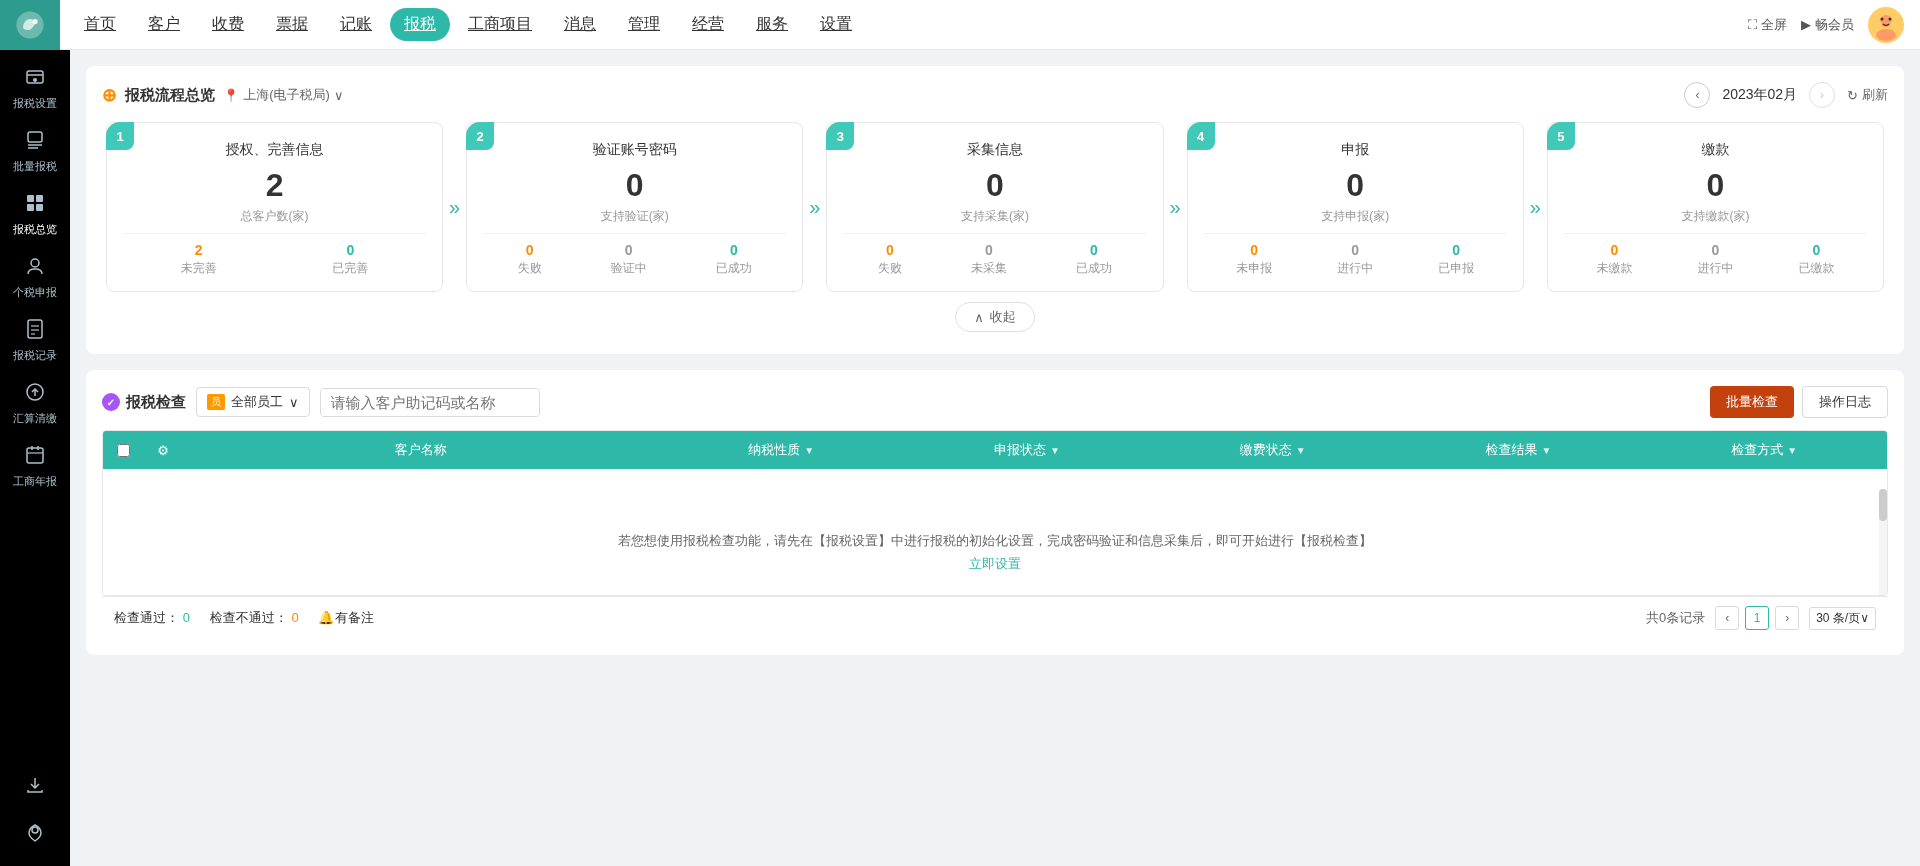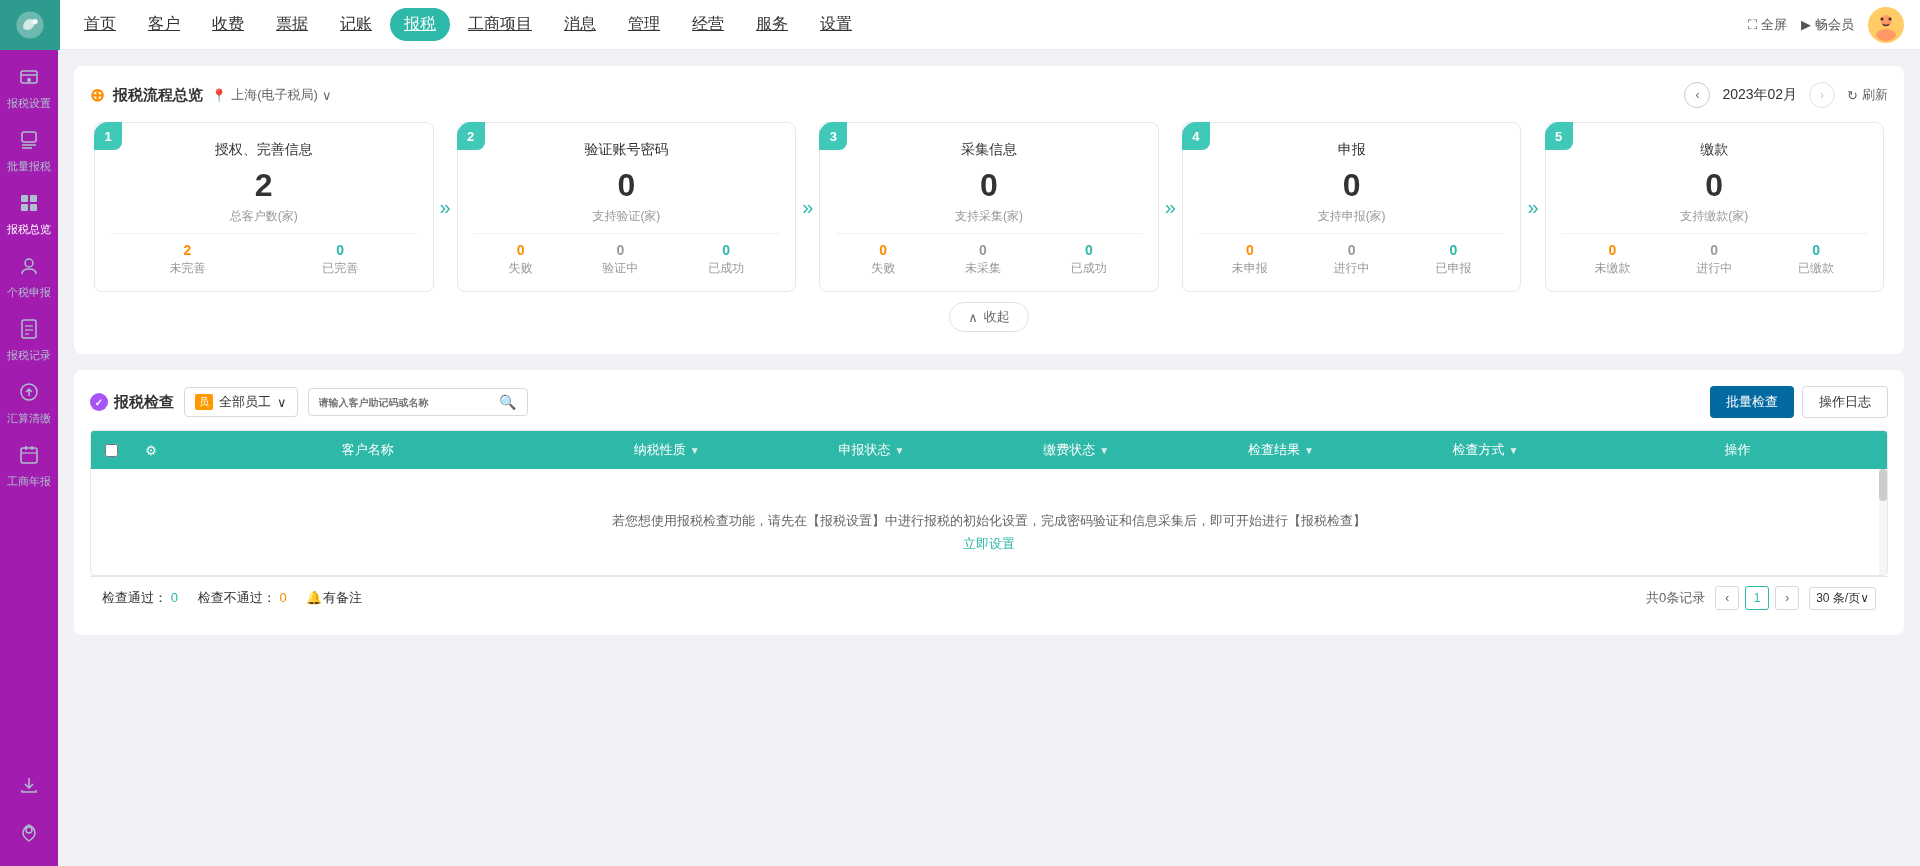--- a/index.html
+++ b/index.html
@@ -19,7 +19,7 @@
     .main-layout { display: flex; flex: 1; overflow: hidden; }
 
     
-    .sidebar { width: 58px; background: #a21caf; display: flex; flex-direction: column; align-items: center; padding-top: 8px; gap: 2px; flex-shrink: 0; }
+    .sidebar { width: 70px; background: #000000; display: flex; flex-direction: column; align-items: center; padding-top: 8px; gap: 2px; flex-shrink: 0; }
     .sidebar-item { display: flex; flex-direction: column; align-items: center; padding: 8px 6px; cursor: pointer; color: #adc0cc; font-size: 11px; gap: 3px; width: 100%; text-align: center; border-radius: 4px; }
     .sidebar-item.active { color: #fff; }
     .sidebar-icon { font-size: 20px; }

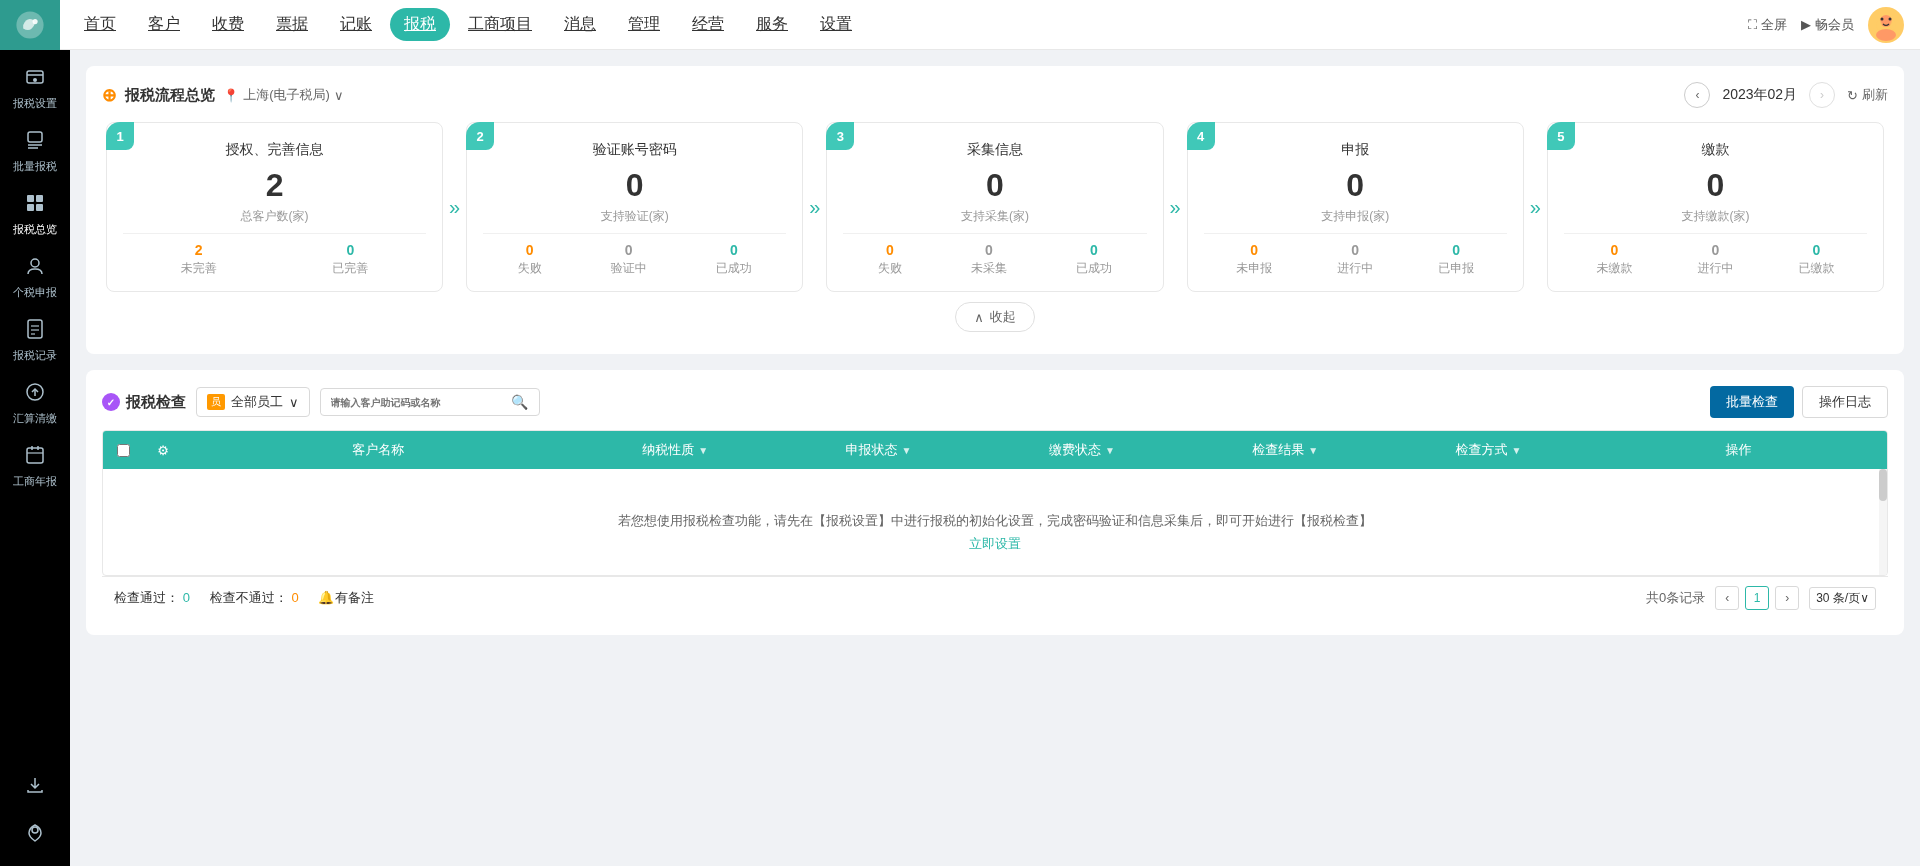--- a/index.html
+++ b/index.html
@@ -68,7 +68,7 @@
     .filter-select { border: 1px solid #d9d9d9; border-radius: 4px; padding: 5px 10px; font-size: 13px; display: flex; align-items: center; gap: 6px; cursor: pointer; background: #fff; color: #333; }
     .filter-select .icon-box { background: #ff9900; color: #fff; font-size: 10px; padding: 1px 4px; border-radius: 2px; }
     .search-box { display: flex; align-items: center; border: 1px solid #d9d9d9; border-radius: 4px; overflow: hidden; flex: 1; max-width: 220px; background: #fff; }
-    .search-input { border: none; outline: none; padding: 5px 10px; font-size: 10px; flex: 1; font-weight: bold; }
+    .search-input { border: none; outline: none; padding: 5px 10px; font-size: 15px; flex: 1; }
     .search-btn { background: none; border: none; padding: 5px 10px; cursor: pointer; color: #999; font-size: 14px; }
     .action-buttons { margin-left: auto; display: flex; gap: 8px; }
     .btn-orange { background: #0369a1; color: #fff; border: none; border-radius: 4px; padding: 6px 16px; cursor: pointer; font-size: 13px; }

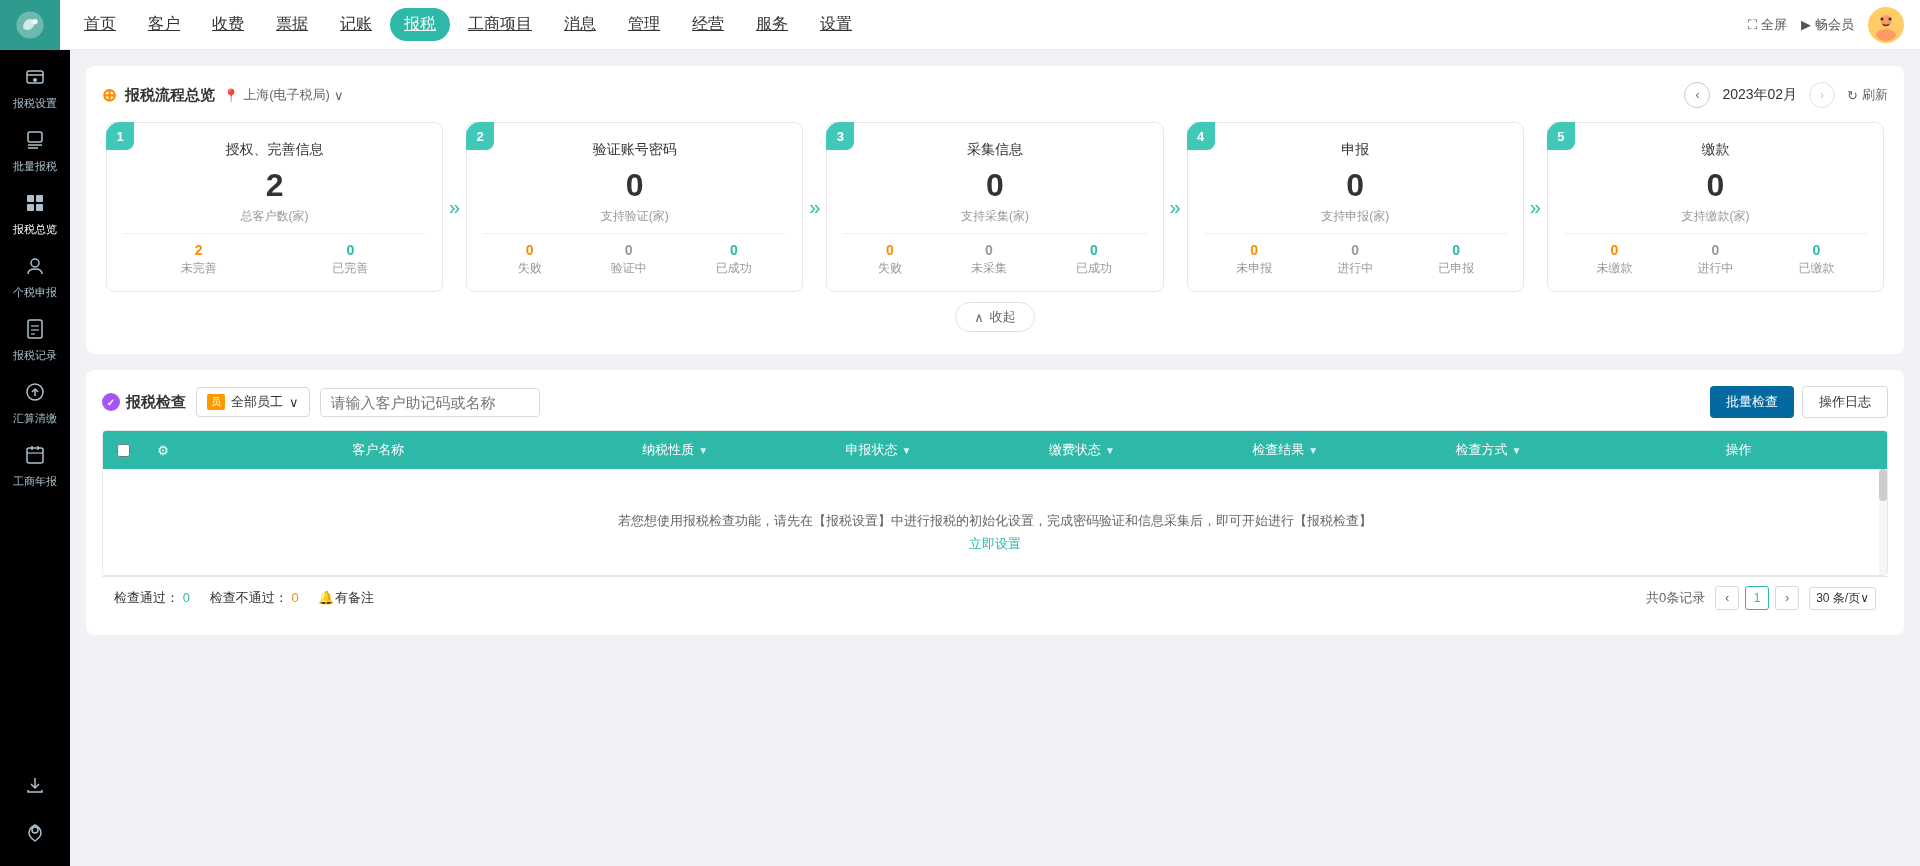--- a/index.html
+++ b/index.html
@@ -71,7 +71,7 @@
     .search-input { border: none; outline: none; padding: 5px 10px; font-size: 15px; flex: 1; }
     .search-btn { background: none; border: none; padding: 5px 10px; cursor: pointer; color: #999; font-size: 14px; }
     .action-buttons { margin-left: auto; display: flex; gap: 8px; }
-    .btn-orange { background: #0369a1; color: #fff; border: none; border-radius: 4px; padding: 6px 16px; cursor: pointer; font-size: 13px; }
+    .btn-orange { background: #c2410c; color: #fff; border: none; border-radius: 4px; padding: 6px 16px; cursor: pointer; font-size: 13px; }
     .btn-outline { background: #fff; color: #333; border: 1px solid #d9d9d9; border-radius: 4px; padding: 6px 16px; cursor: pointer; font-size: 13px; }
 
     

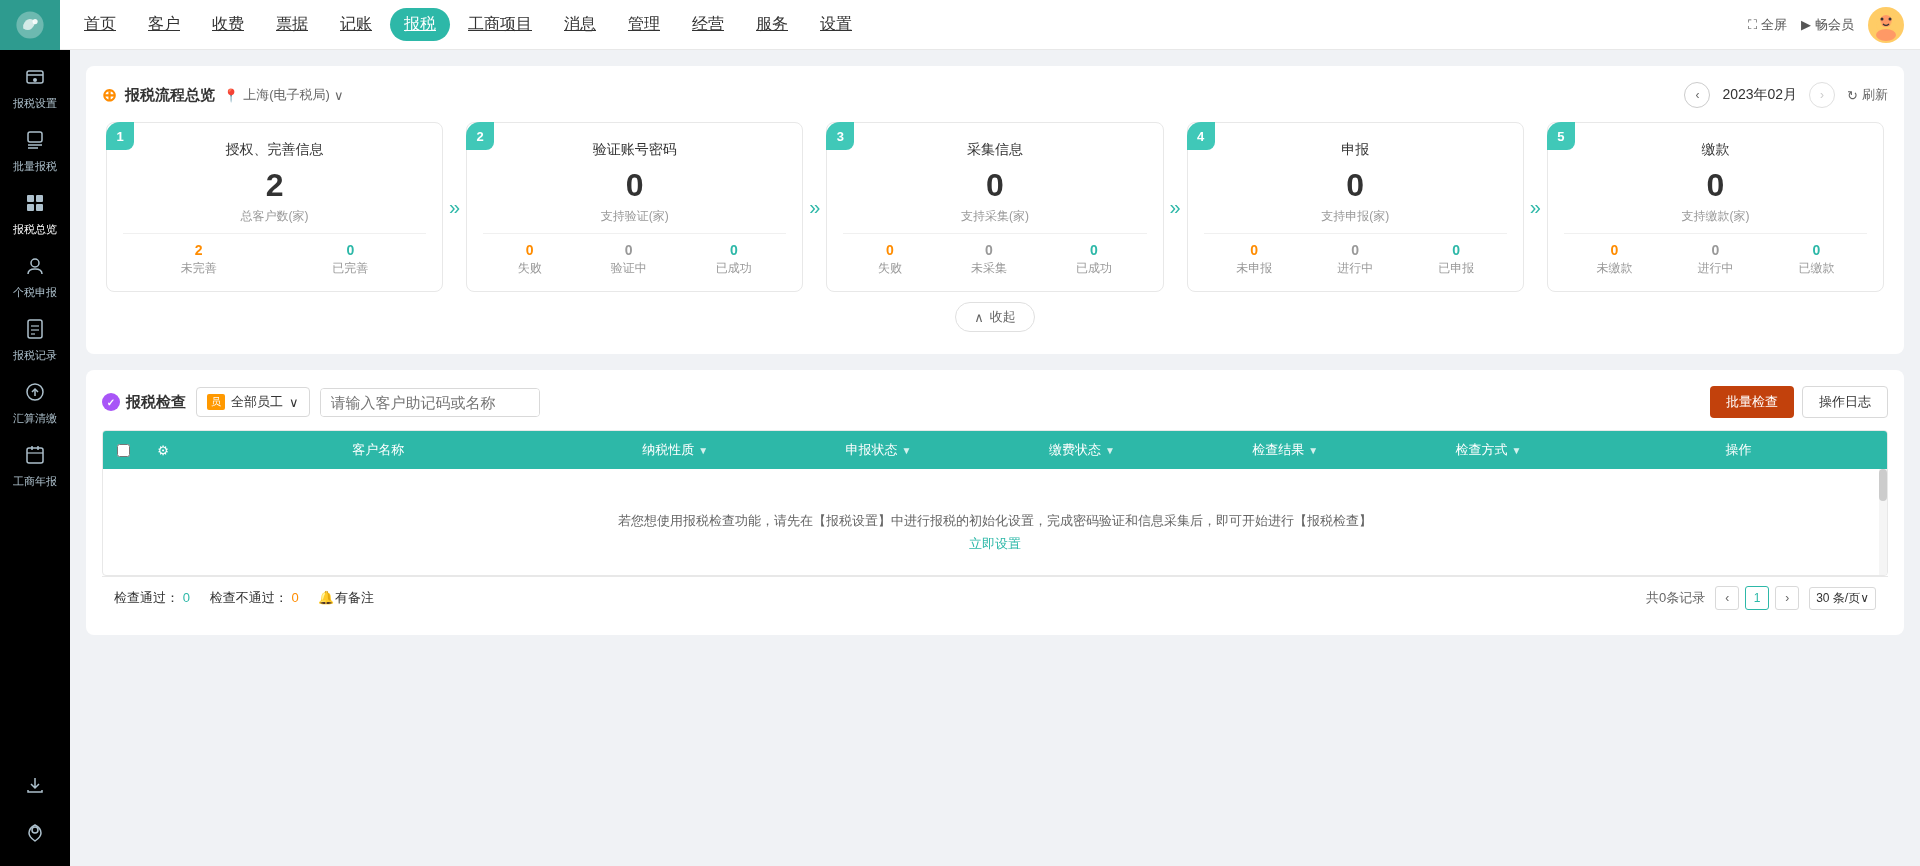--- a/index.html
+++ b/index.html
@@ -447,7 +447,6 @@
             <span>检查方式</span>
             <span class="filter-icon">▼</span>
           </div>
-          <div class="th th-action">操作</div>
         </div>
 
         <div class="table-scroll">

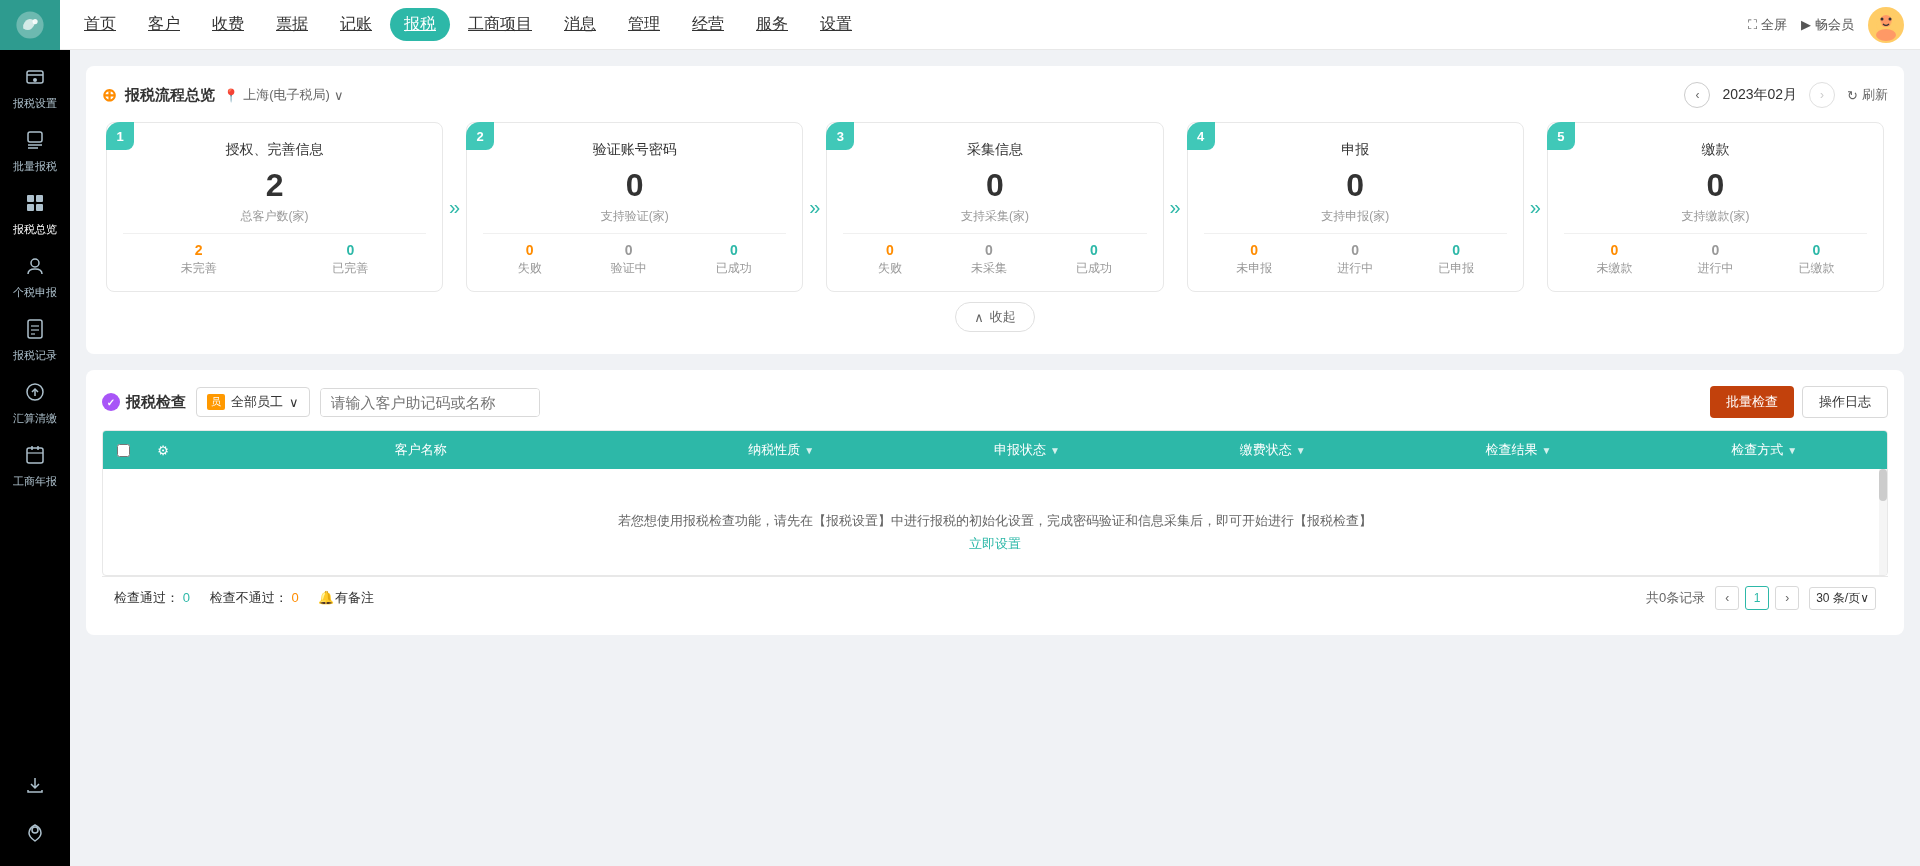--- a/index.html
+++ b/index.html
@@ -92,7 +92,7 @@
     .link-text { color: #2db8a8; cursor: pointer; }
 
     
-    .table-scroll { height: 106px; overflow-y: auto; position: relative; }
+    .table-scroll { height: 106px; overflow-y: auto; position: relative; margin-top: 20px; }
     .scrollbar-track { position: absolute; right: 0; top: 0; width: 8px; height: 100%; background: #f5f5f5; }
     .scrollbar-thumb { position: absolute; right: 0; top: 0; width: 8px; height: 30%; background: #ccc; border-radius: 4px; }
 

